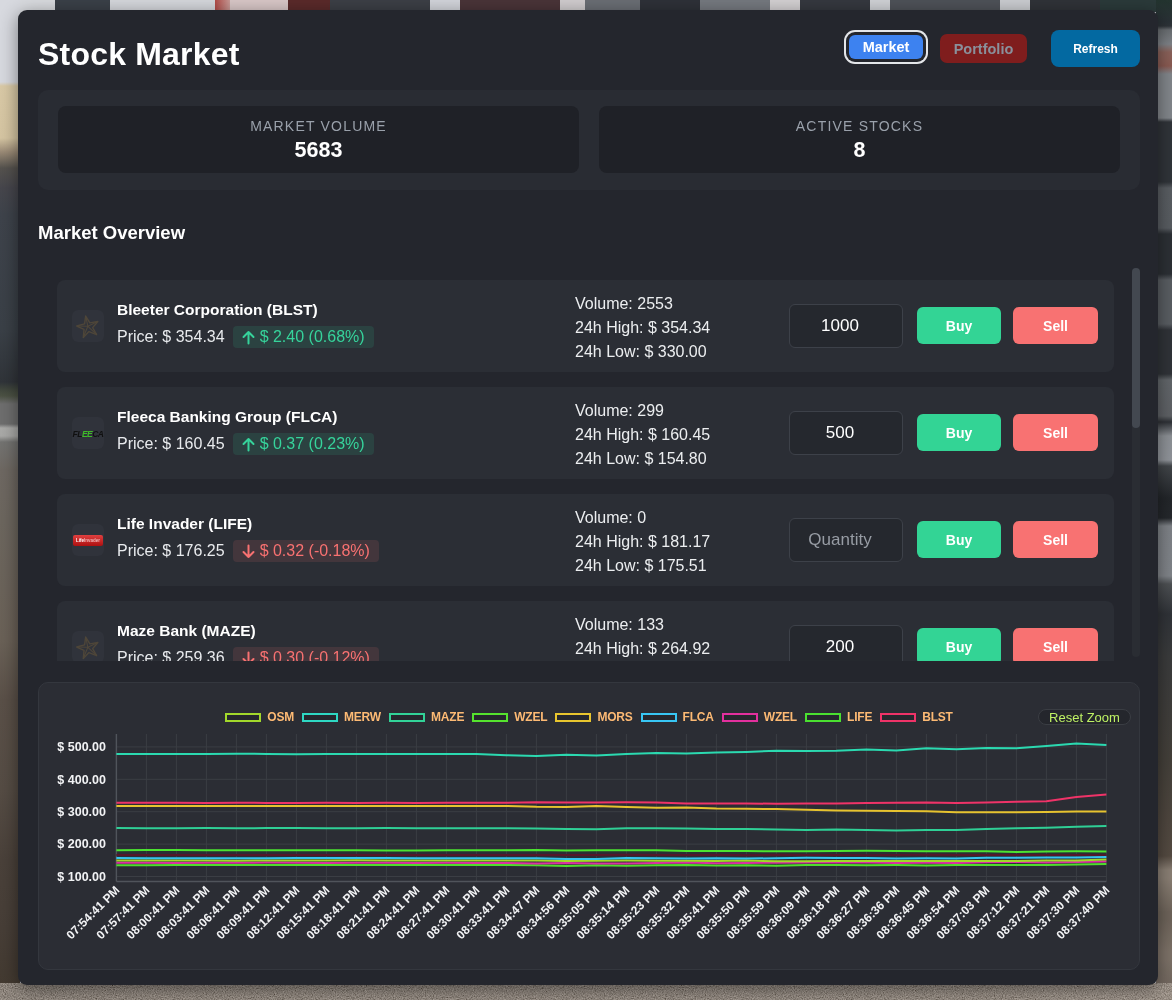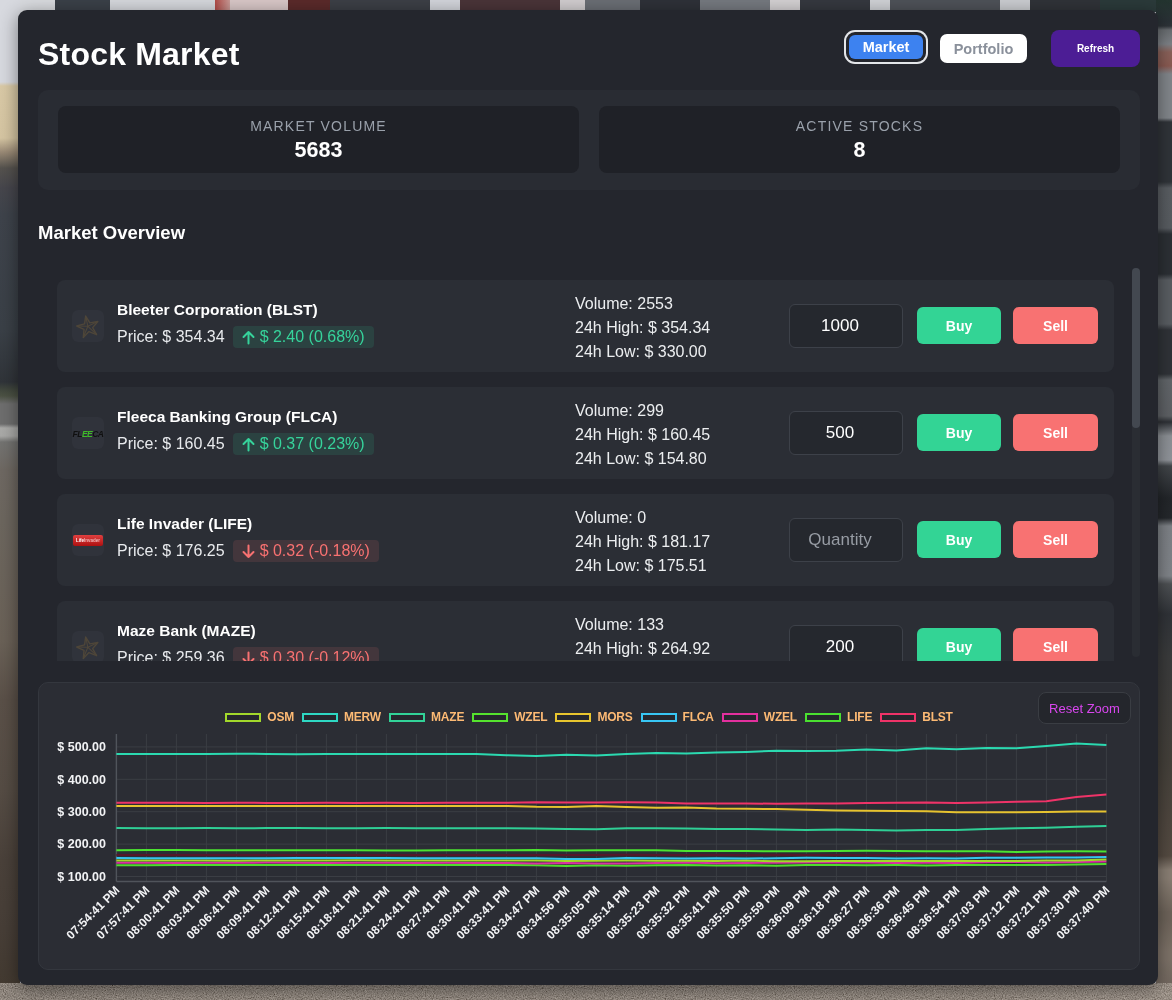--- a/index.html
+++ b/index.html
@@ -19,7 +19,7 @@
 #btnMarket { left:831px; top:25px; width:74px; height:24px; background:#3d82f0; border-radius:6px;
  box-shadow:0 0 0 3px #24262d, 0 0 0 5px #e4e6e9; color:#fff; font-size:14.5px; font-weight:700;
  display:flex; align-items:center; justify-content:center; }
-#btnPortfolio { left:922px; top:24px; width:87px; height:29px; background:#ffffff; border-radius:7px;
+#btnPortfolio { left:922px; top:24px; width:87px; height:29px; background:#7f1d1d; border-radius:7px;
  color:#8a909b; font-size:14.5px; font-weight:700; display:flex; align-items:center; justify-content:center; }
 #btnRefresh { left:1033px; top:20px; width:89px; height:37px; background:#4c1d95; border-radius:8px;
  color:#fff; font-size:10px; font-weight:700; display:flex; align-items:center; justify-content:center; }

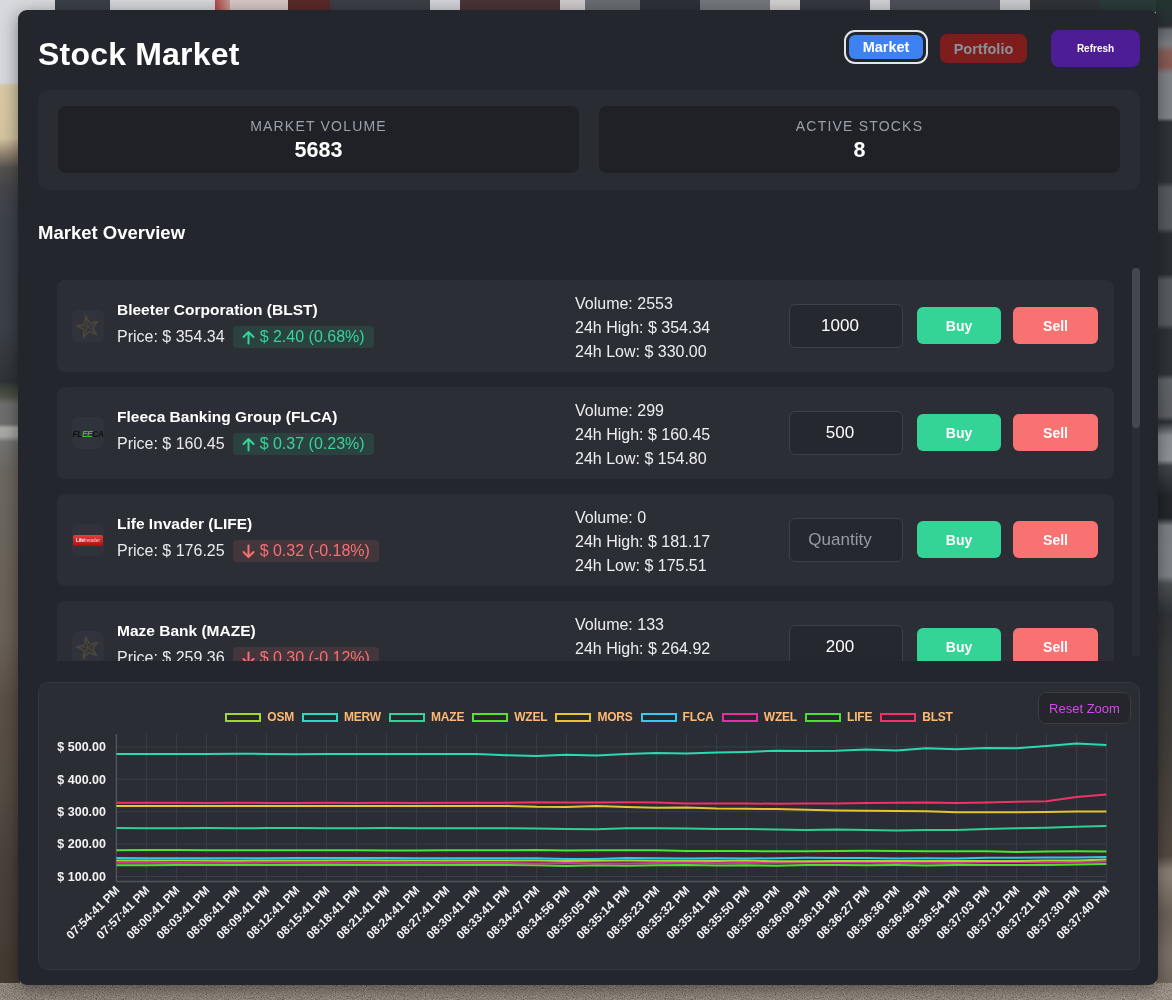--- a/index.html
+++ b/index.html
@@ -21,8 +21,8 @@
  display:flex; align-items:center; justify-content:center; }
 #btnPortfolio { left:922px; top:24px; width:87px; height:29px; background:#7f1d1d; border-radius:7px;
  color:#8a909b; font-size:14.5px; font-weight:700; display:flex; align-items:center; justify-content:center; }
-#btnRefresh { left:1033px; top:20px; width:89px; height:37px; background:#4c1d95; border-radius:8px;
- color:#fff; font-size:10px; font-weight:700; display:flex; align-items:center; justify-content:center; }
+#btnRefresh { left:1033px; top:20px; width:89px; height:37px; background:#0369a1; border-radius:8px;
+ color:#fff; font-size:12px; font-weight:700; display:flex; align-items:center; justify-content:center; }
 #stats { left:20px; top:80px; width:1102px; height:100px; background:#292c33; border-radius:10px; }
 .statbox { top:16px; width:521px; height:67px; background:#1f2127; border-radius:8px; text-align:center; }
 .statbox .lab { margin-top:12px; font-size:14px; color:#9aa1ab; letter-spacing:1.2px; }

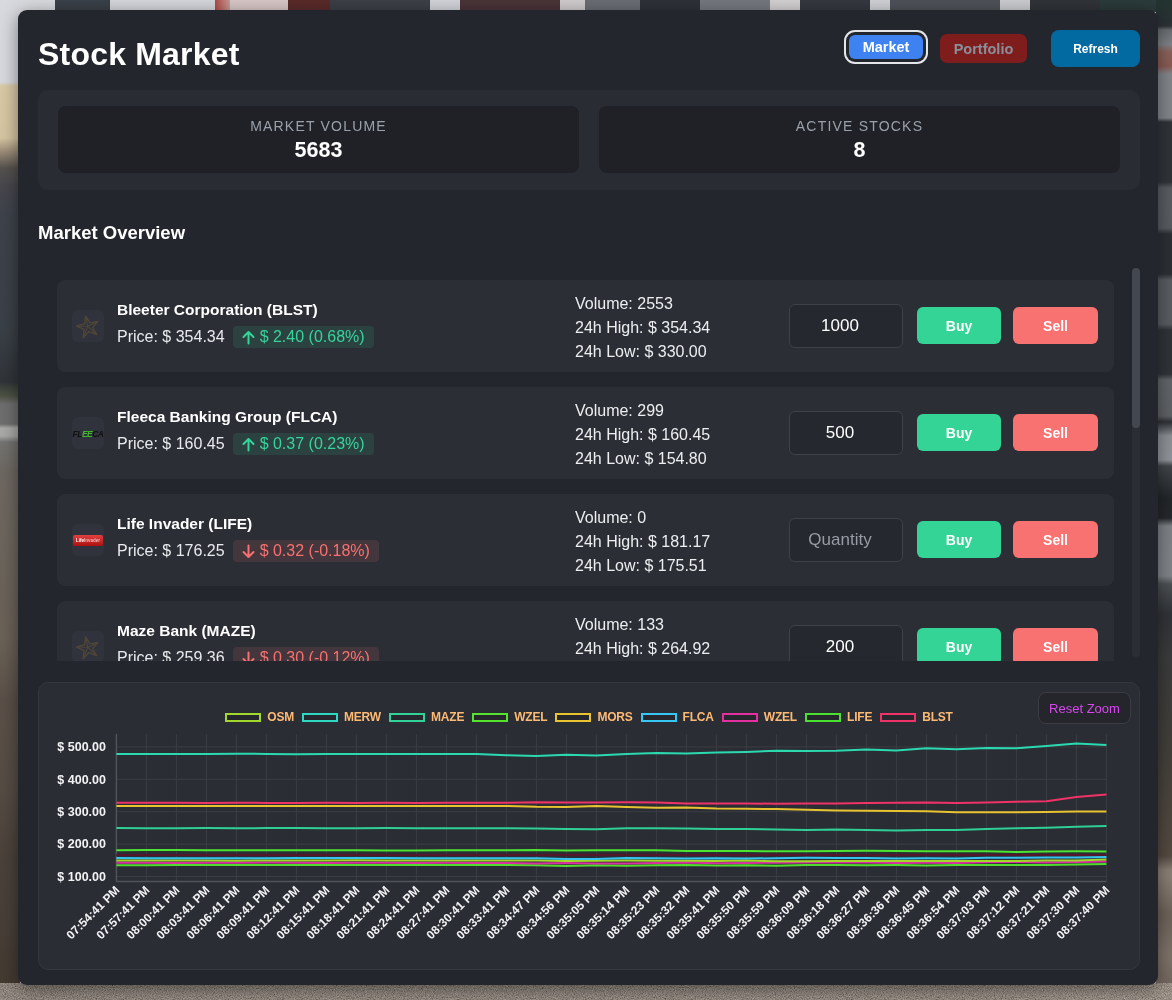--- a/index.html
+++ b/index.html
@@ -48,8 +48,8 @@
 #sbar { left:1114px; top:258px; width:8px; height:389px; background:#2a2d33; border-radius:4px; }
 #sthumb { position:absolute; left:0; top:0; width:8px; height:160px; background:#434850; border-radius:4px; }
 #chartbox { left:20px; top:672px; width:1102px; height:288px; background:#2b2d34; border:1px solid #34373e; border-radius:10px; }
-#resetzoom { position:absolute; left:999px; top:9px; width:93px; height:32px; background:#24262c; border:1px solid #3a3d43;
- border-radius:8px; color:#d946ef; font-size:13px; display:flex; align-items:center; justify-content:center; }
+#resetzoom { position:absolute; left:999px; top:26px; width:93px; height:16px; background:#24262c; border:1px solid #3a3d43;
+ border-radius:8px; color:#bef264; font-size:13px; display:flex; align-items:center; justify-content:center; }
 #legend { position:absolute; left:0; top:27px; width:100%; display:flex; justify-content:center; align-items:center; }
 .litem { display:flex; align-items:center; margin:0 4px; }
 .lbox { width:36px; height:9px; border:2px solid; margin-right:6px; background:#26282e; }

